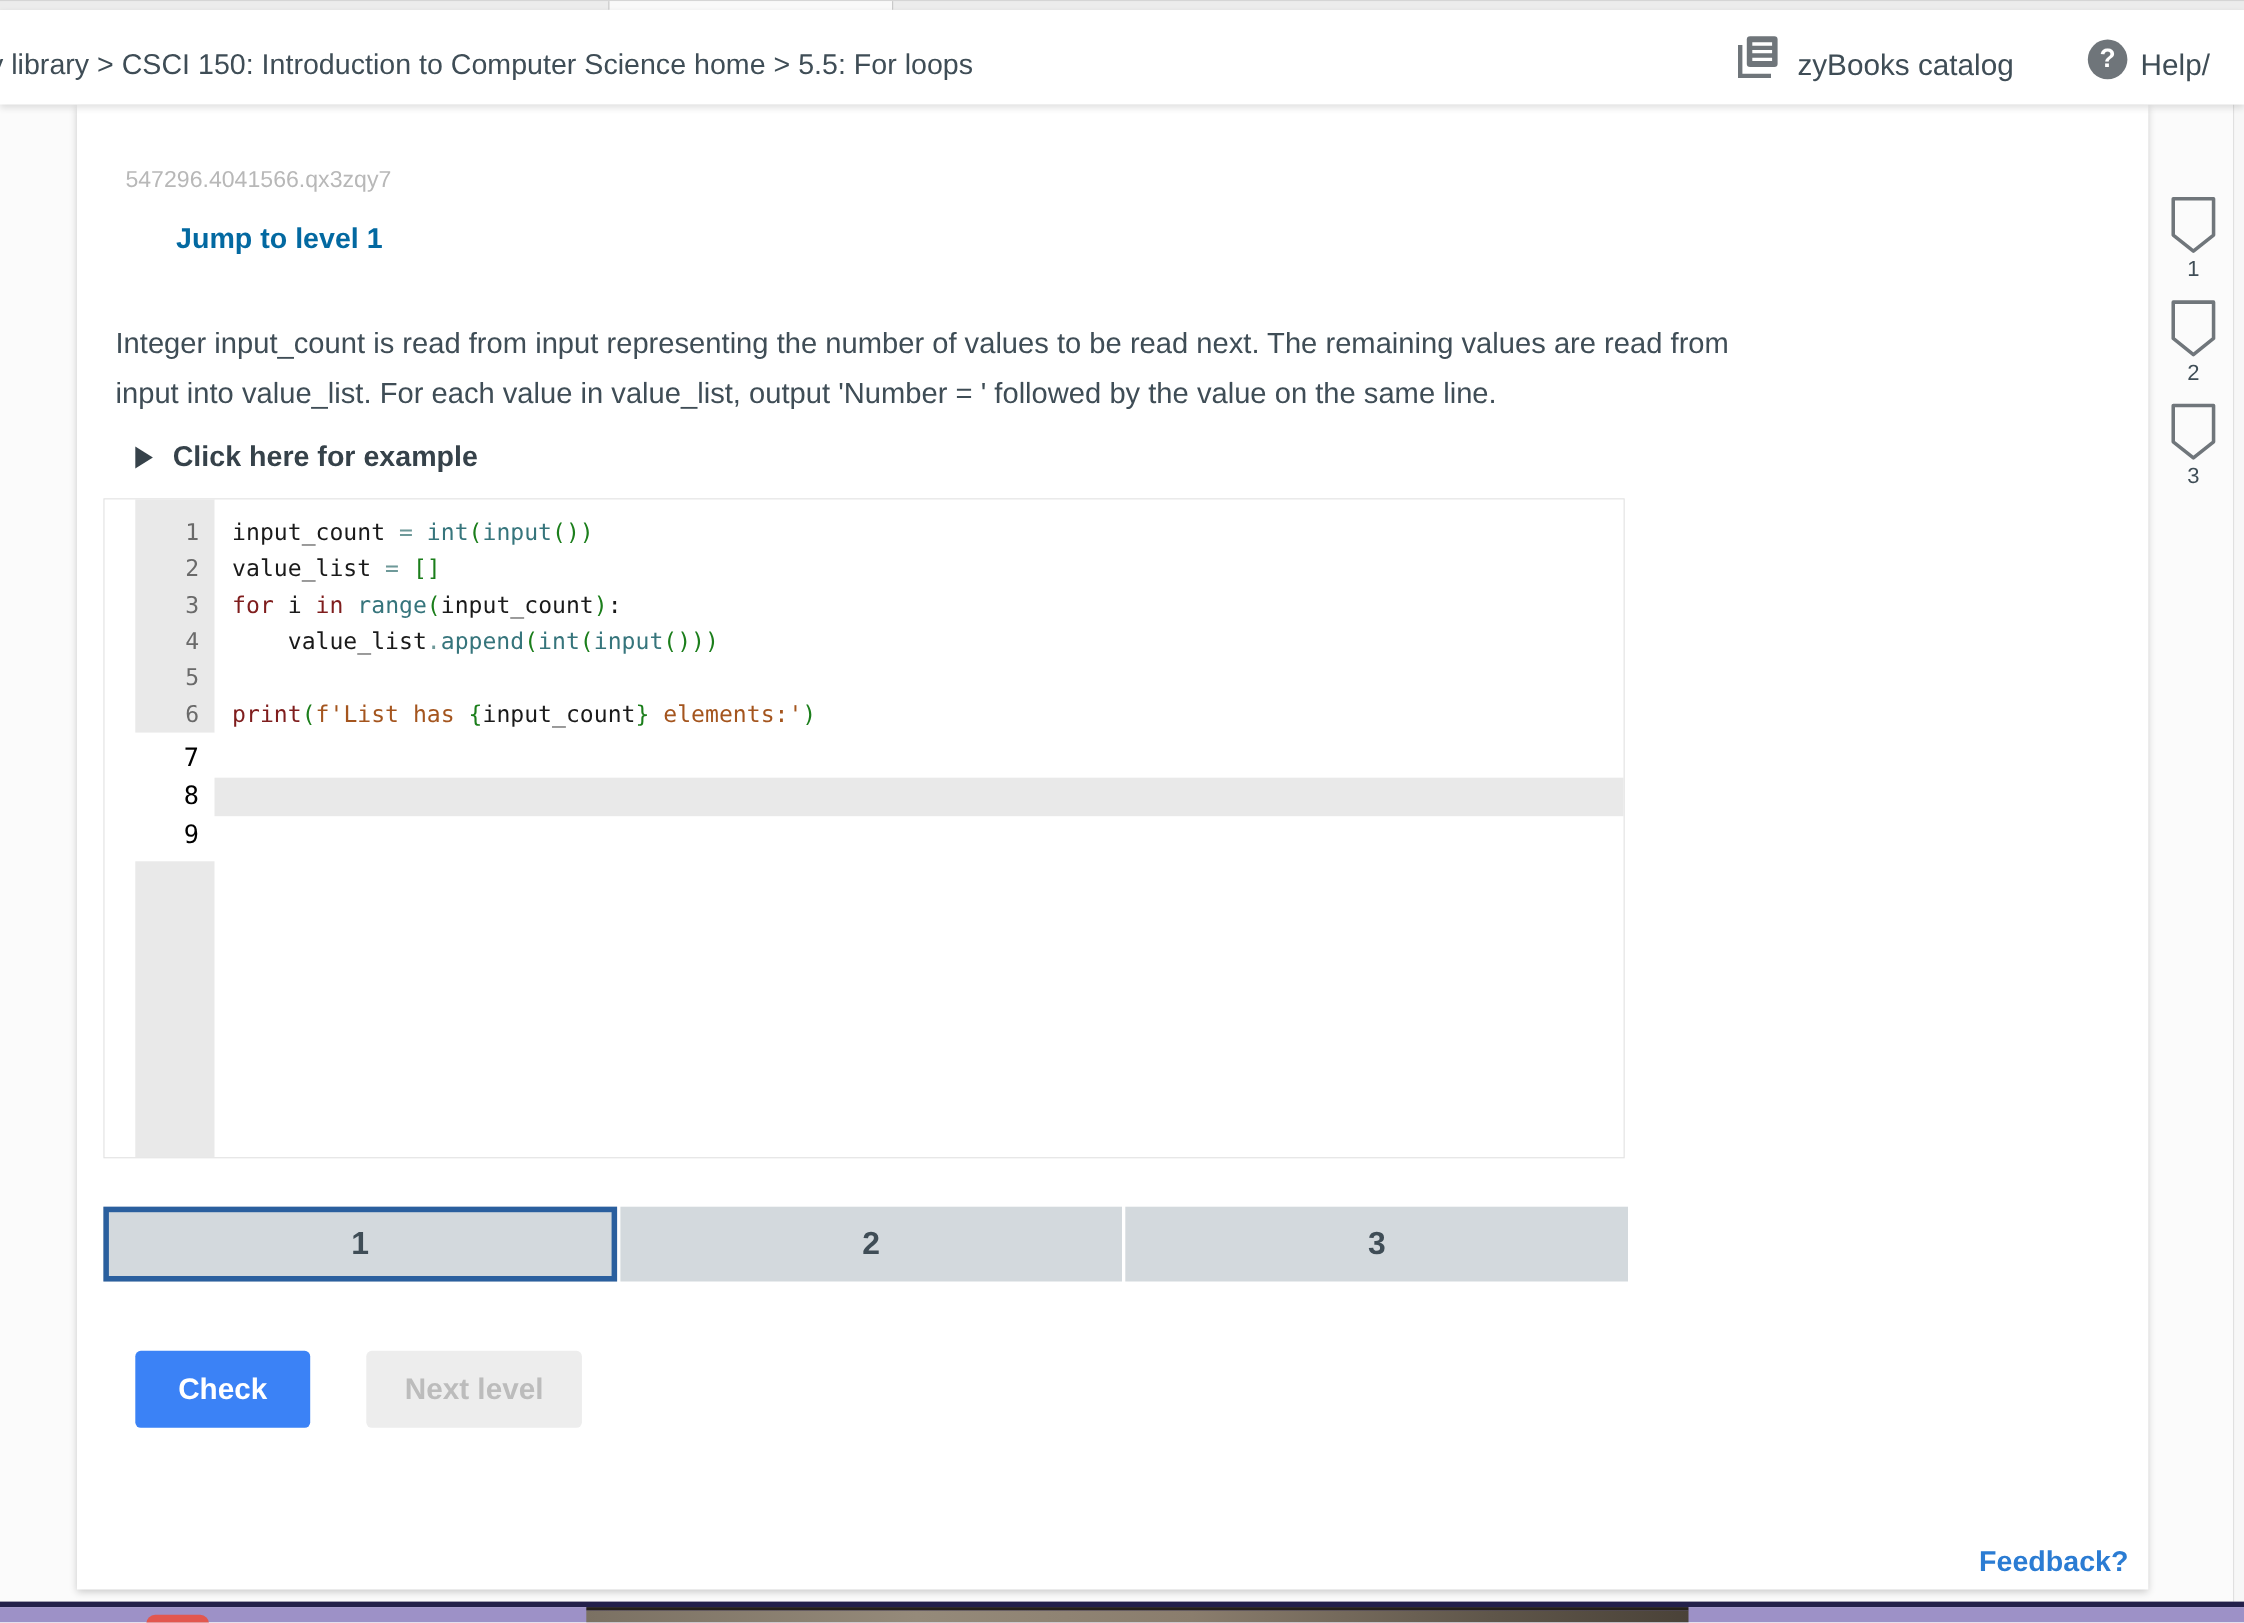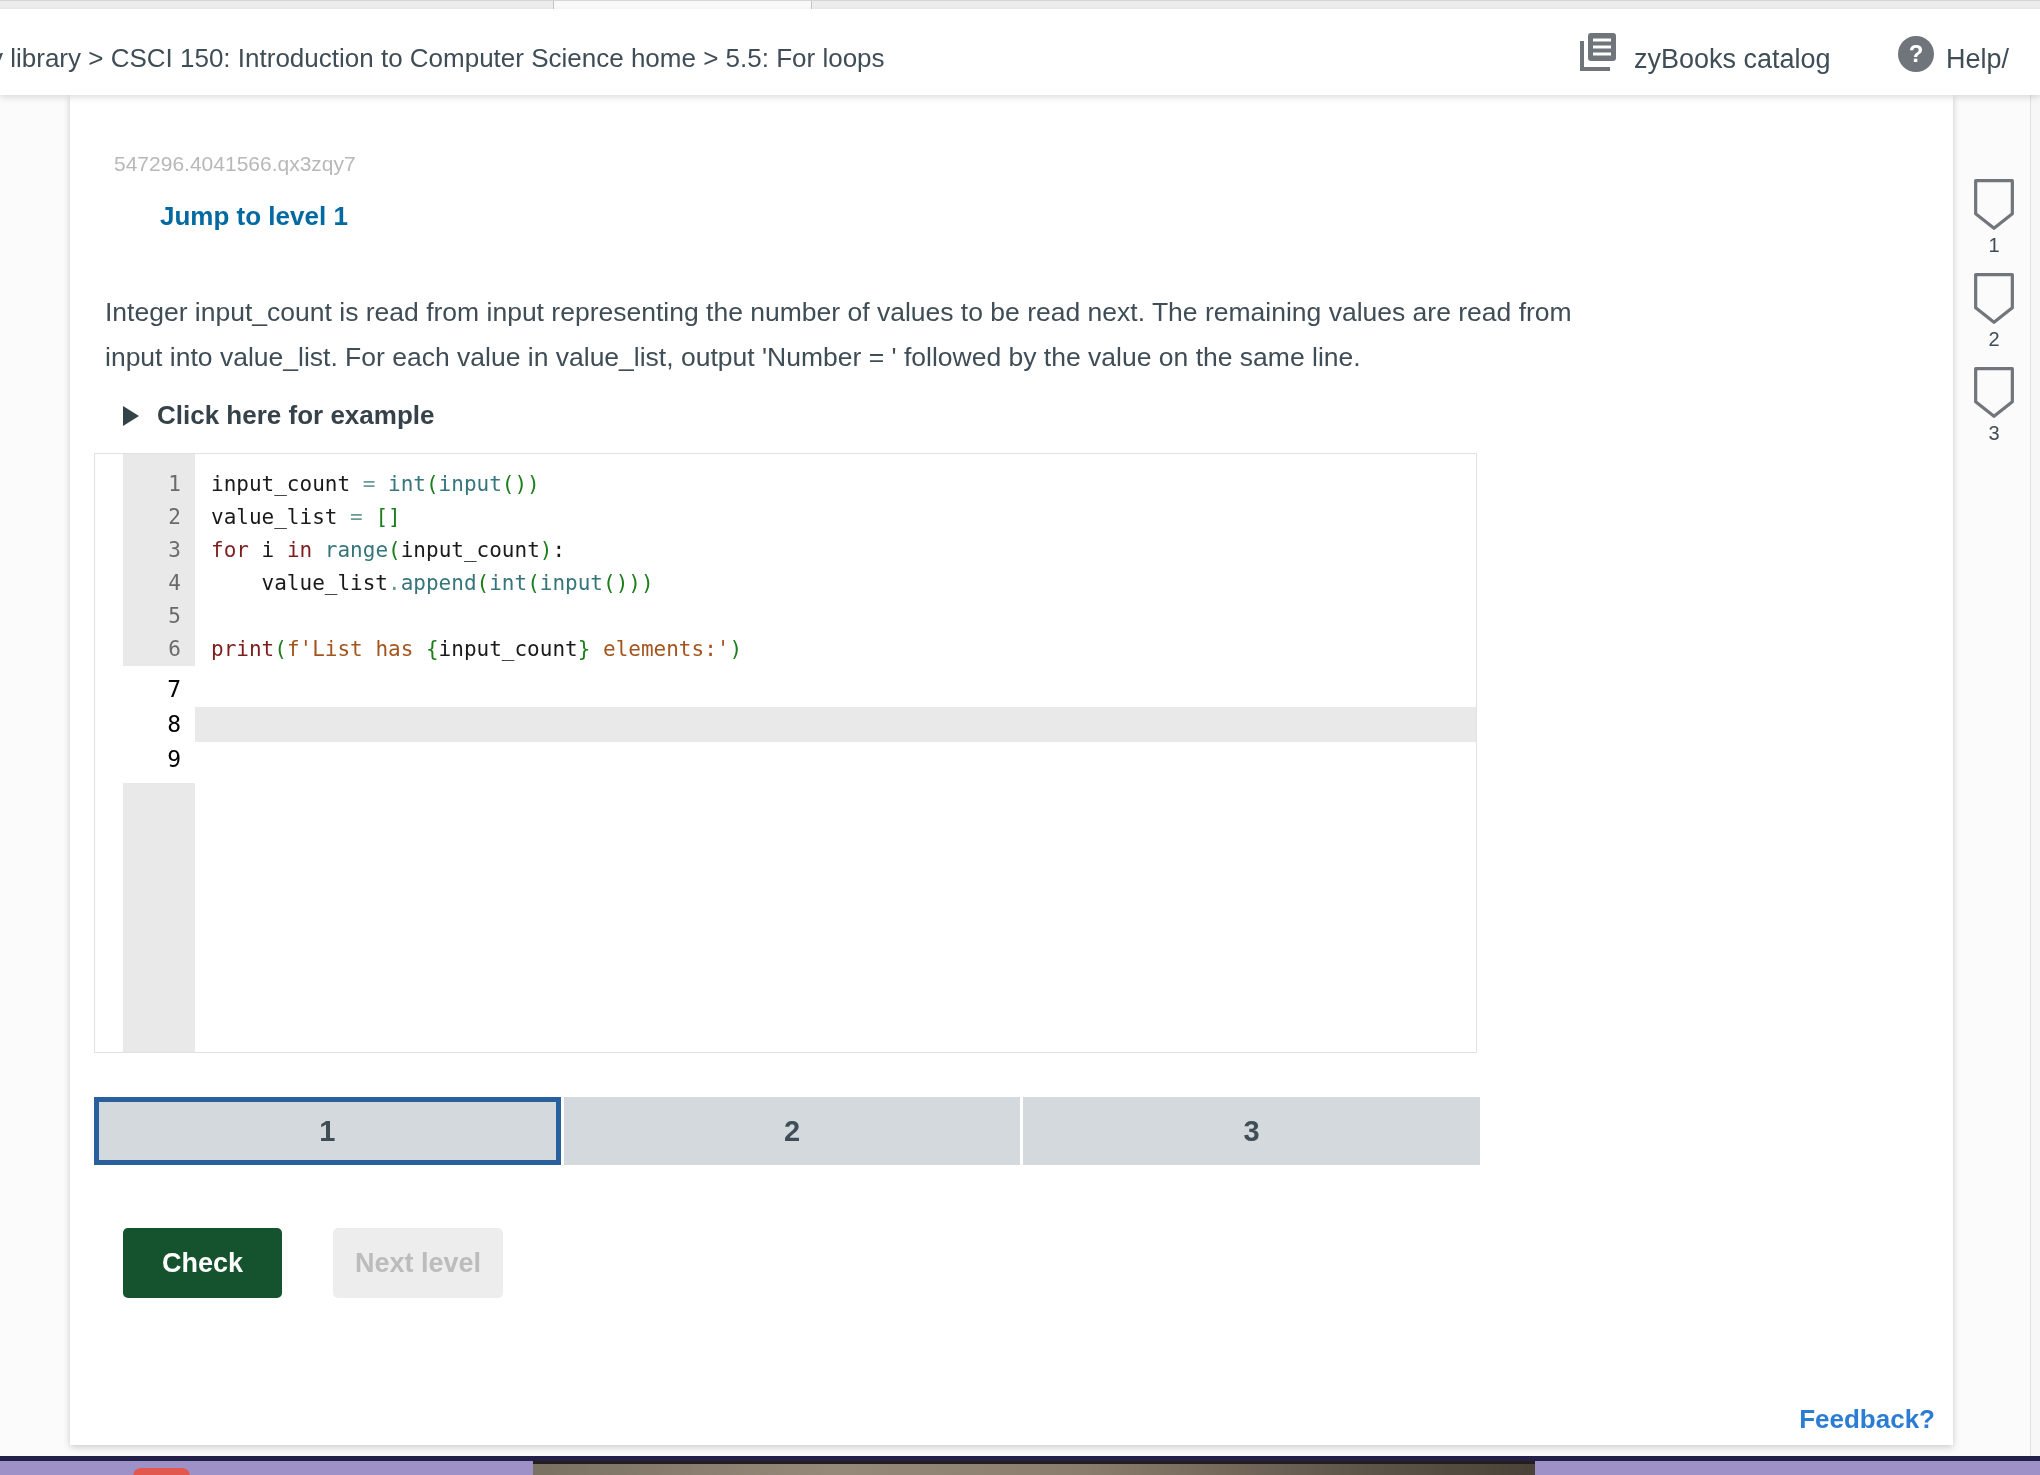--- a/index.html
+++ b/index.html
@@ -55,7 +55,7 @@
   .actions{position:absolute;left:53px;top:1133px;display:flex;gap:51px;}
   .btn{height:70px;border:none;border-radius:5px;font-weight:bold;font-size:27px;
     font-family:"Liberation Sans",sans-serif;cursor:pointer;}
-  .btn-check{width:159px;background:#14532d;color:#ffffff;}
+  .btn-check{width:159px;background:#3b82f6;color:#ffffff;}
   .btn-next{width:170px;background:#ededed;color:#bcbcbc;cursor:default;}
   .feedback{position:absolute;right:18px;bottom:10px;font-size:26px;font-weight:bold;color:#2b7cd3;cursor:pointer;}
   

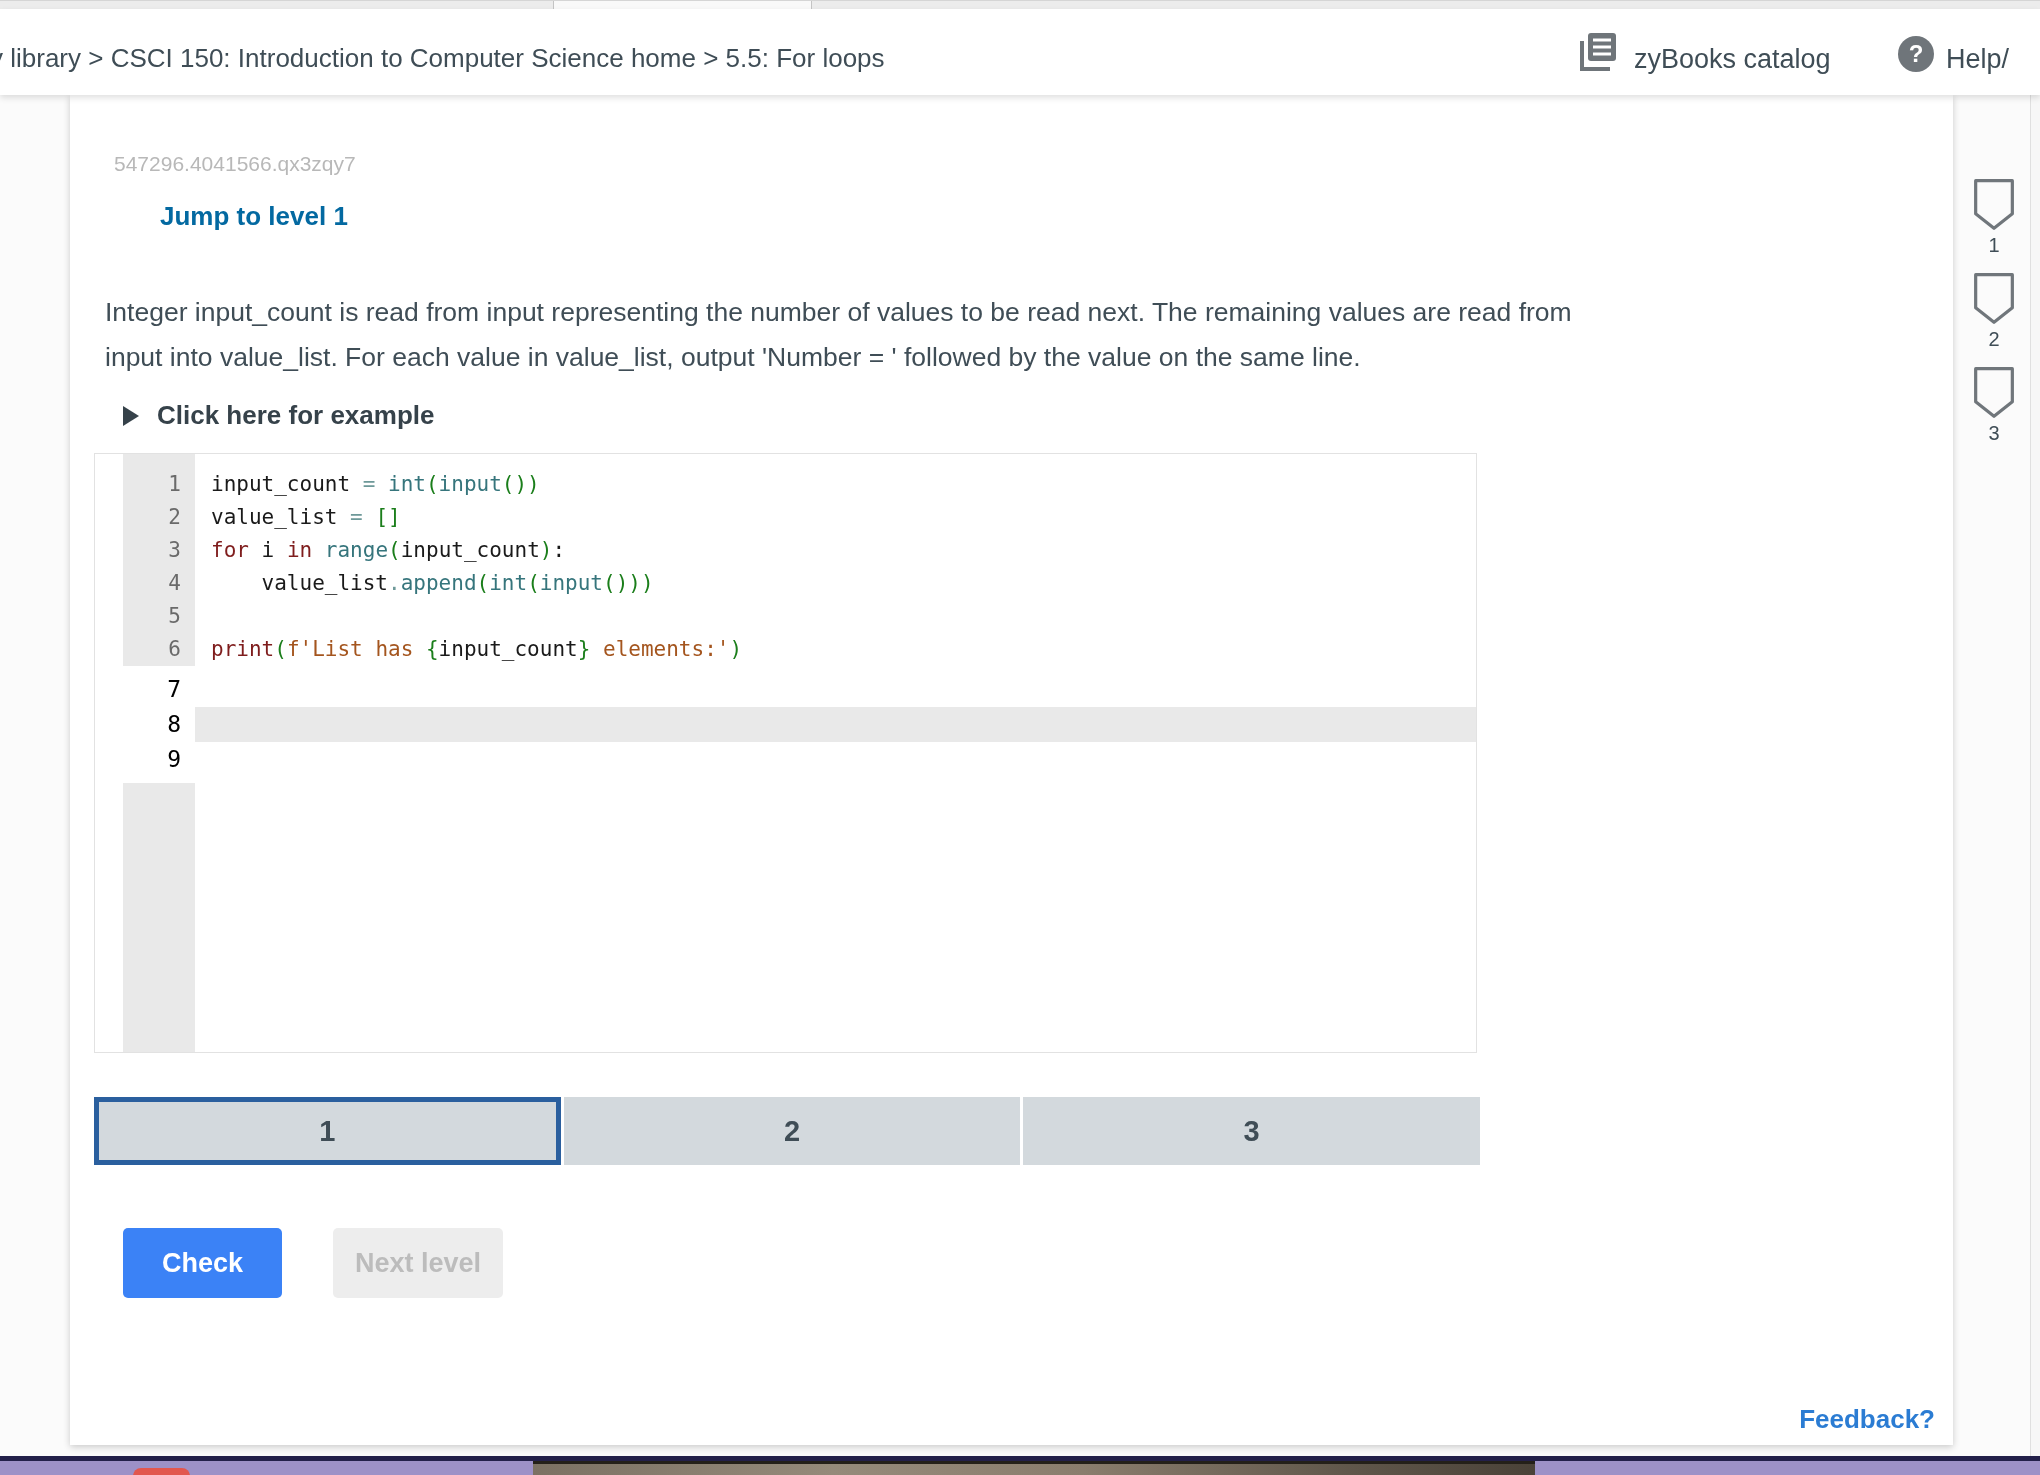--- a/index.html
+++ b/index.html
@@ -56,7 +56,7 @@
   .btn{height:70px;border:none;border-radius:5px;font-weight:bold;font-size:27px;
     font-family:"Liberation Sans",sans-serif;cursor:pointer;}
   .btn-check{width:159px;background:#3b82f6;color:#ffffff;}
-  .btn-next{width:170px;background:#ededed;color:#bcbcbc;cursor:default;}
+  .btn-next{width:196px;background:#ededed;color:#bcbcbc;cursor:default;}
   .feedback{position:absolute;right:18px;bottom:10px;font-size:26px;font-weight:bold;color:#2b7cd3;cursor:pointer;}
   
   .markers{position:absolute;left:1966px;top:177px;width:56px;display:flex;flex-direction:column;gap:14px;z-index:1;}

